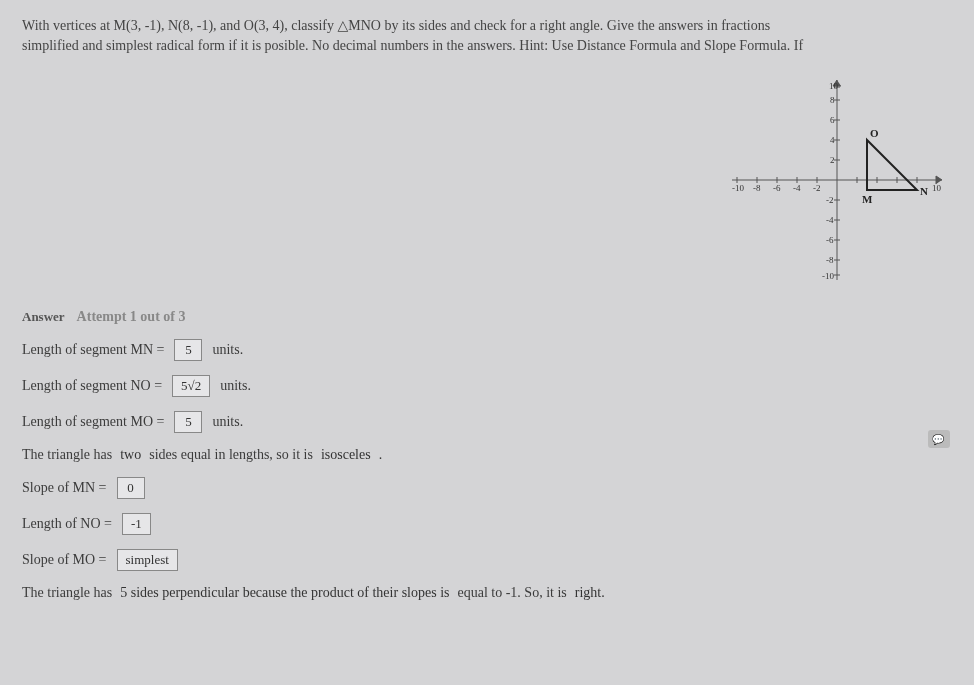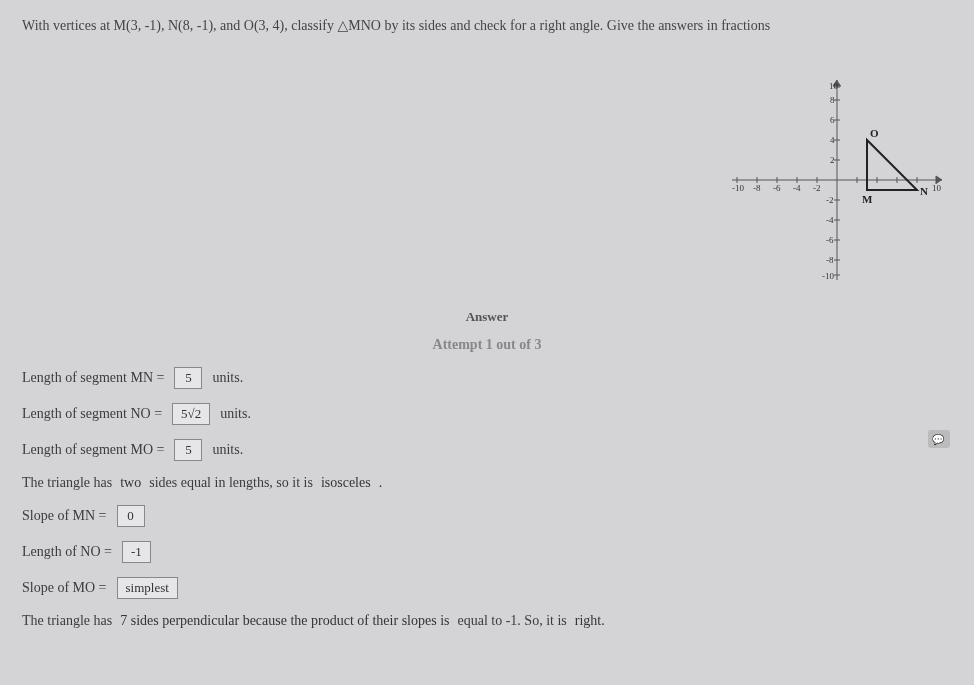--- a/index.html
+++ b/index.html
@@ -72,7 +72,7 @@
 
 <div class="problem-text">
   <span>With vertices at M(3, -1), N(8, -1), and O(3, 4), classify △MNO by its sides and check for a right angle. Give the answers in fractions</span><br>
-  <br>
+  <span>simplified and simplest radical form if it is posible. No decimal numbers in the answers. Hint: Use Distance Formula and Slope Formula. If</span><br>
 </div>
 
 <div class="graph-area">

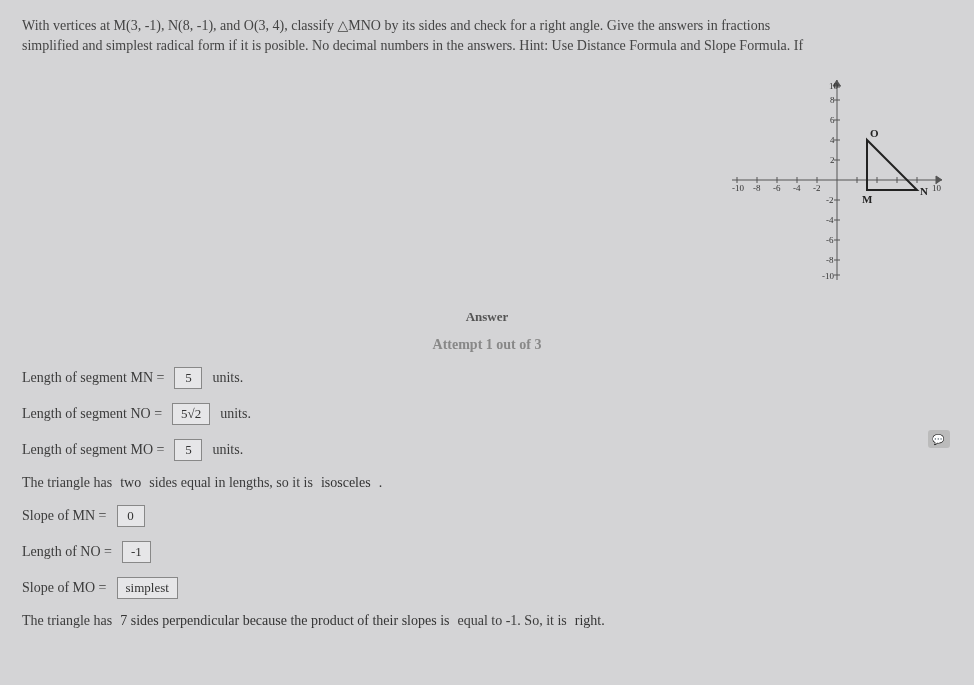--- a/index.html
+++ b/index.html
@@ -32,7 +32,6 @@
     display:flex;
     align-items:center;
     gap:12px;
-    flex-direction:column;
   }
   .attempt-note { font-size:14px; color:#888; font-weight:bold; }
   .line {

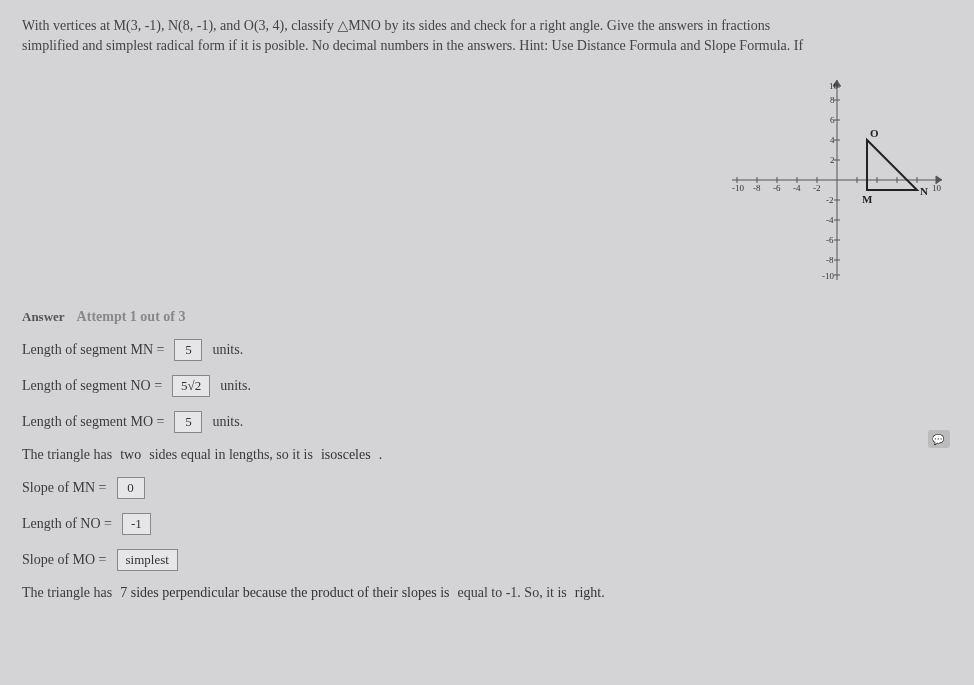--- a/index.html
+++ b/index.html
@@ -181,7 +181,7 @@
 
 <div class="line">
   <span>The triangle has</span>
-  <span class="userans">7 sides perpendicular because the product of their slopes is</span>
+  <span class="userans">5 sides perpendicular because the product of their slopes is</span>
   <span>equal to -1. So, it is</span>
   <span class="userans">right.</span>
 </div>

